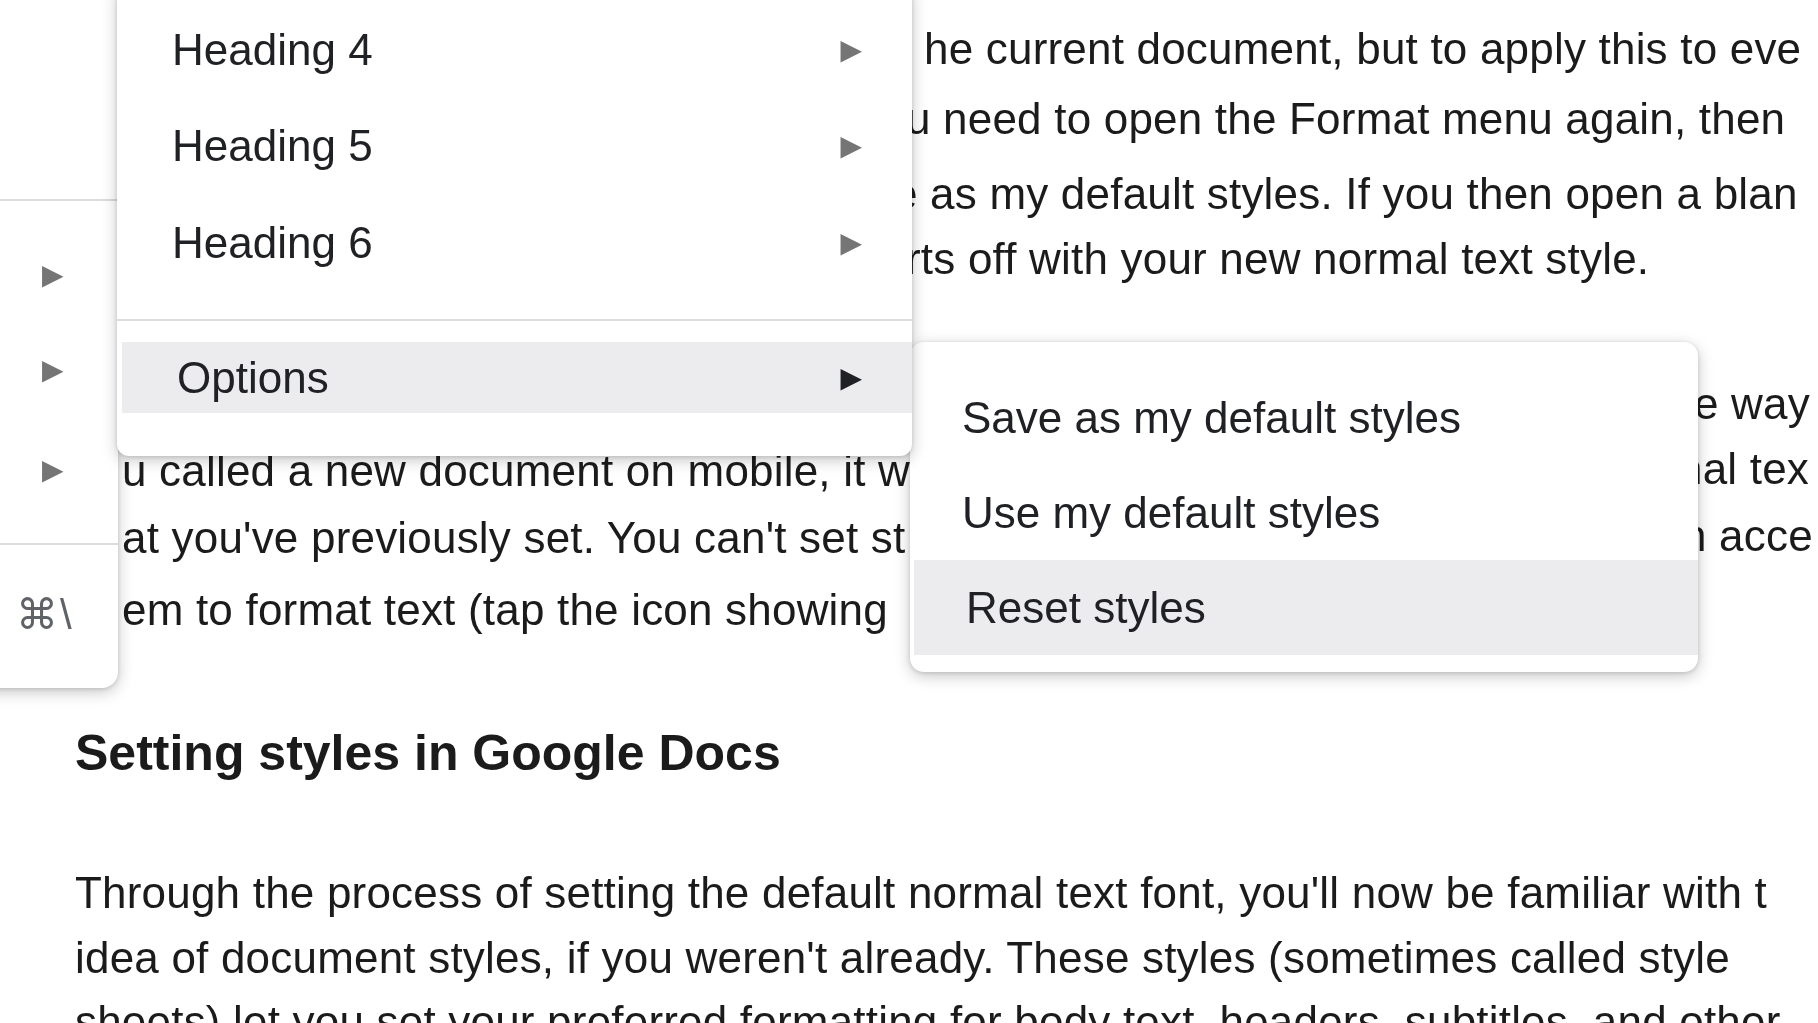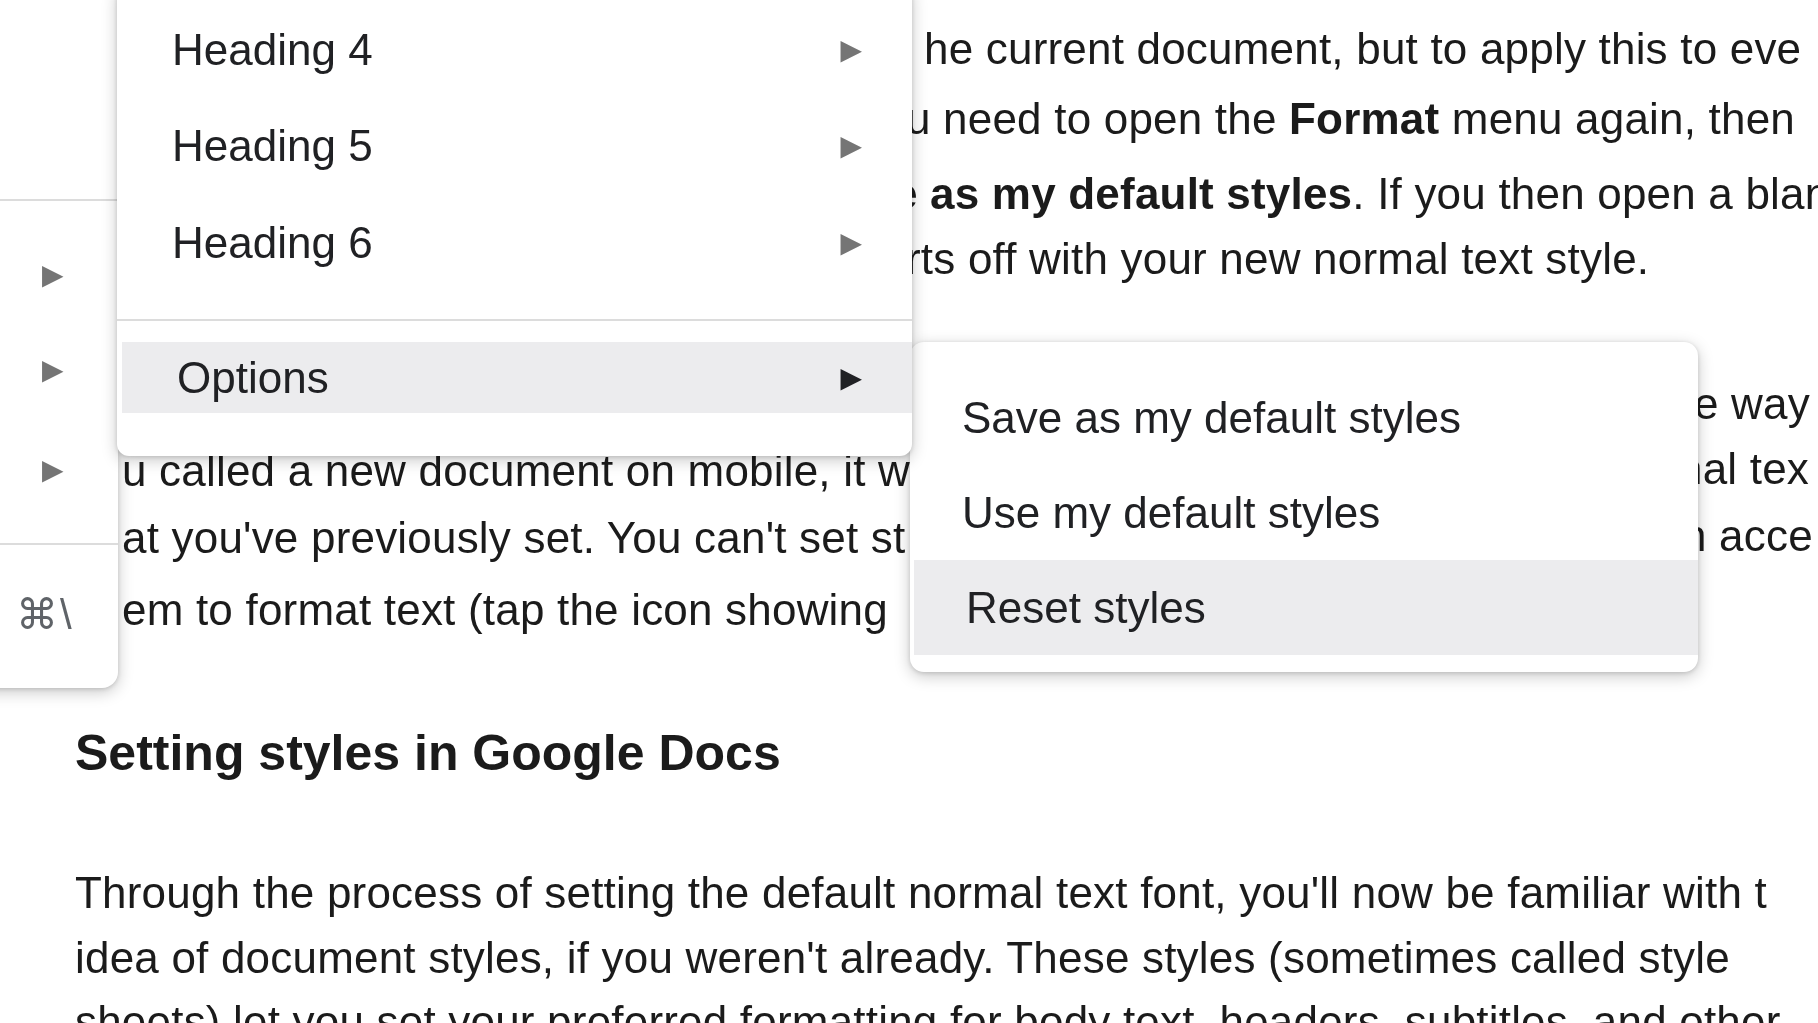--- a/index.html
+++ b/index.html
@@ -31,7 +31,7 @@
     letter-spacing:0.2px;
     color:var(--doc-text);
   }
-  .dl b{font-weight:700;}
+  .dl b{font-weight:400;}
   .doc-h{font-weight:700;font-size:50px;line-height:70px;letter-spacing:0;}
   
   .menu{

